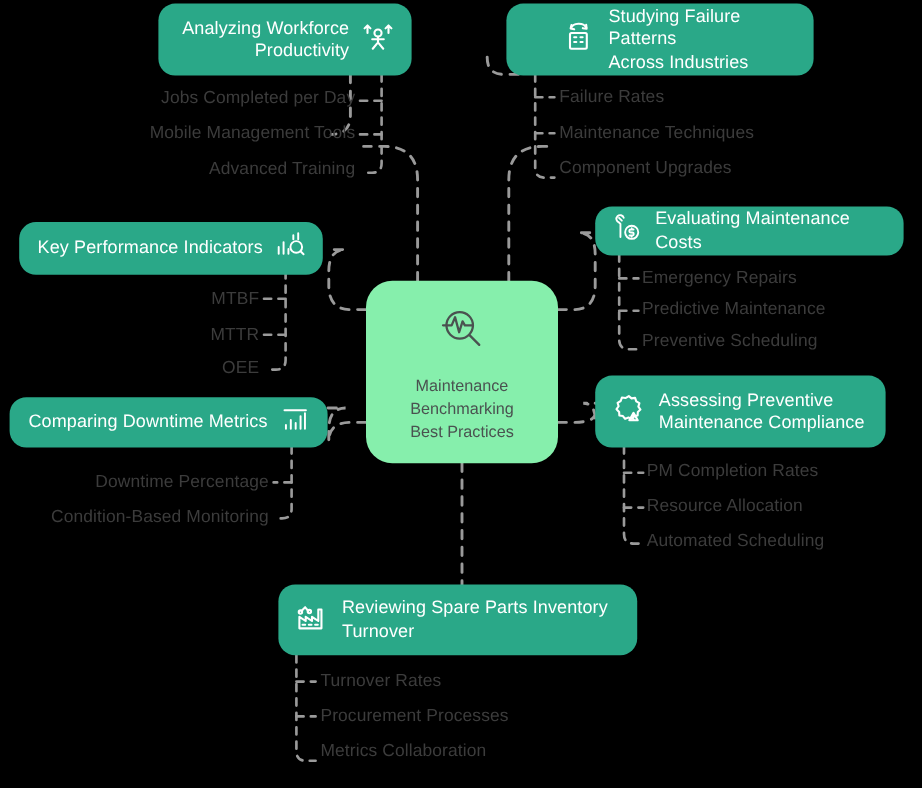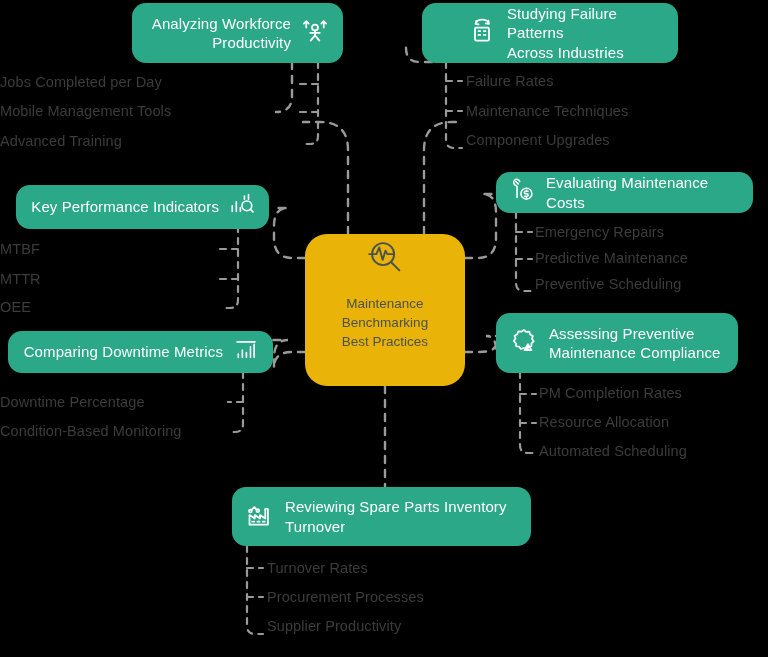--- a/index.html
+++ b/index.html
@@ -54,7 +54,7 @@
     z-index:2;
     letter-spacing:.1px;
   }
-  .leaf.r{}
+  .leaf.r{text-align:right;}
   .leaf.l{text-align:left;}
 </style>
 </head>

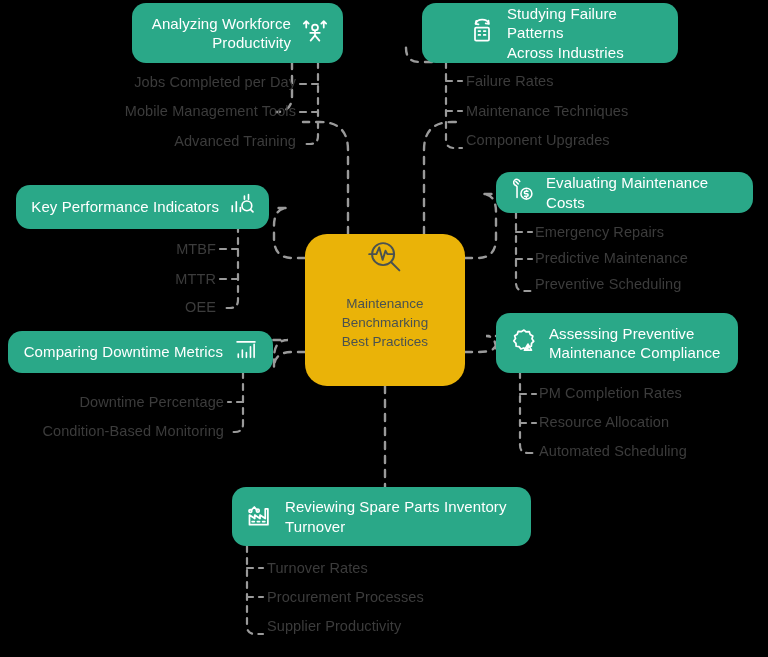--- a/index.html
+++ b/index.html
@@ -35,8 +35,8 @@
   
   #center{
     position:absolute;left:305px;top:234px;width:160px;height:152px;
-    background:#eab308;border-radius:22px;
-    display:flex;flex-direction:column;align-items:center;
+    background:#86efac;border-radius:22px;
+    display:flex;flex-direction:column;align-items:center;justify-content:center;
     z-index:4;
   }
   #center .cicon{margin-bottom:10px;}

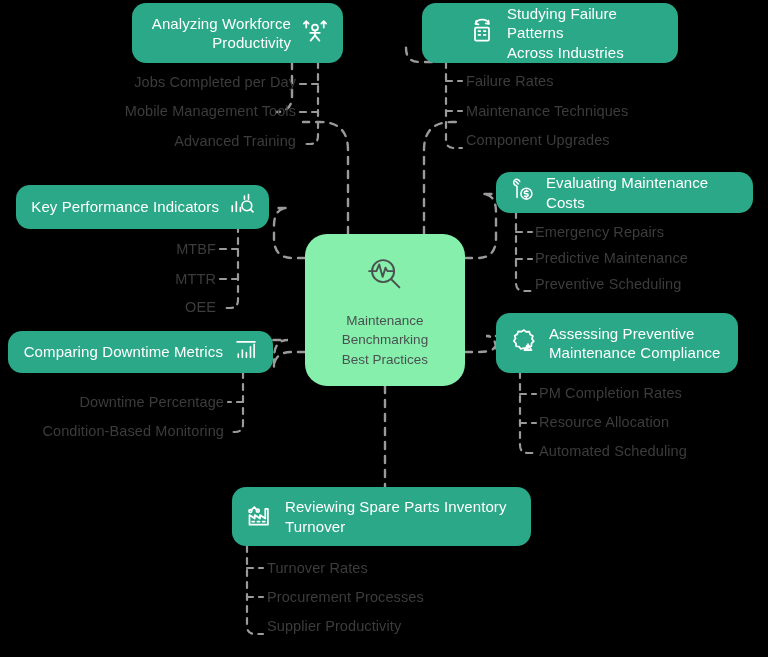--- a/index.html
+++ b/index.html
@@ -231,7 +231,7 @@
   </div>
   <div class="leaf l" style="left:267px;top:560px;text-align:right;">Turnover Rates</div>
   <div class="leaf l" style="left:267px;top:589px;">Procurement Processes</div>
-  <div class="leaf l" style="left:267px;top:618px;">Supplier Productivity</div>
+  <div class="leaf l" style="left:267px;top:618px;">Metrics Collaboration</div>
 
 </div>
 

